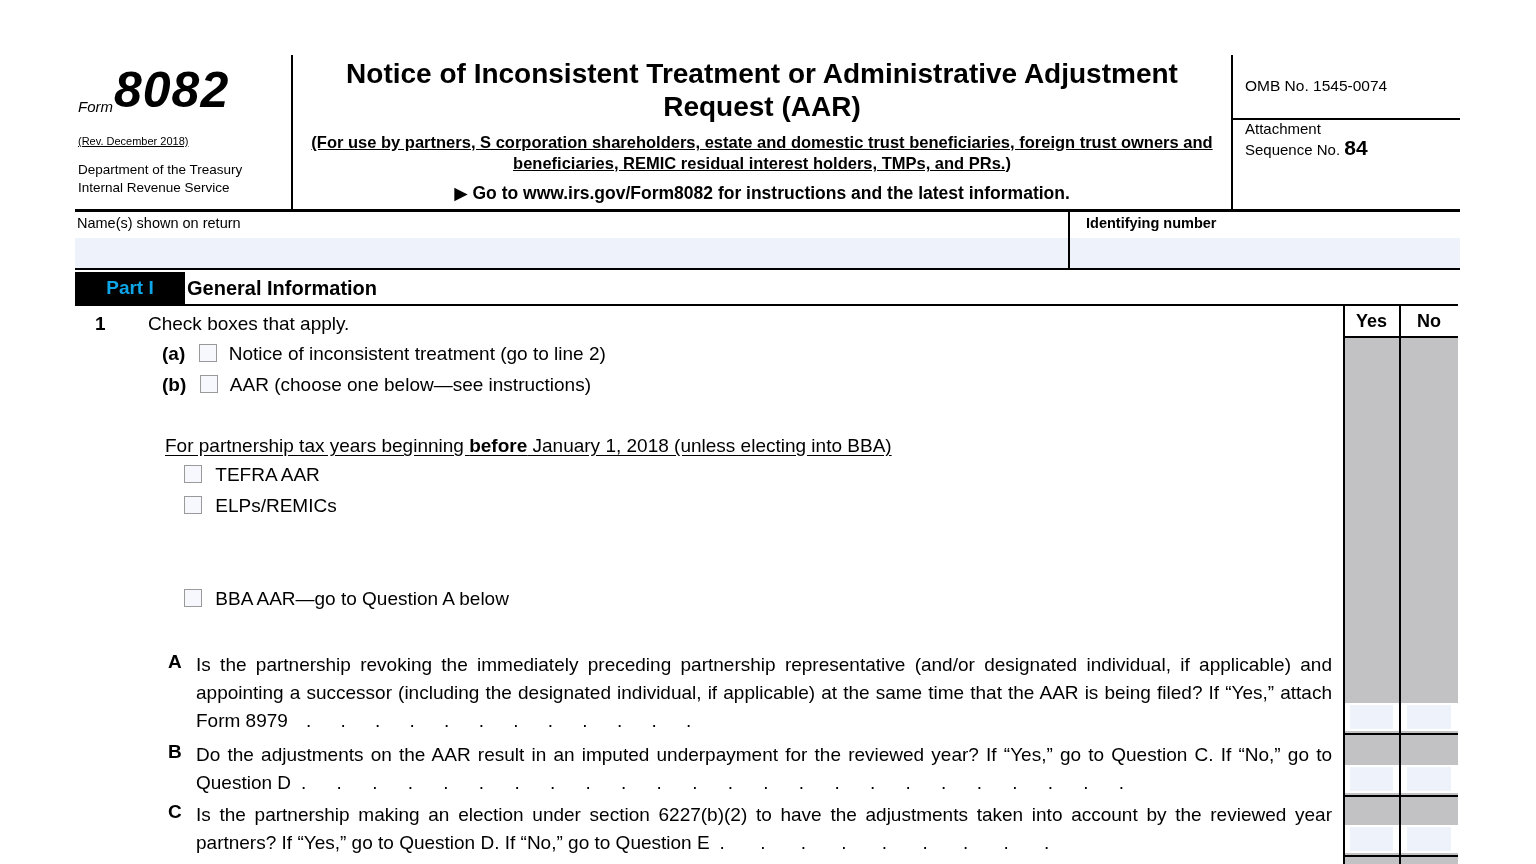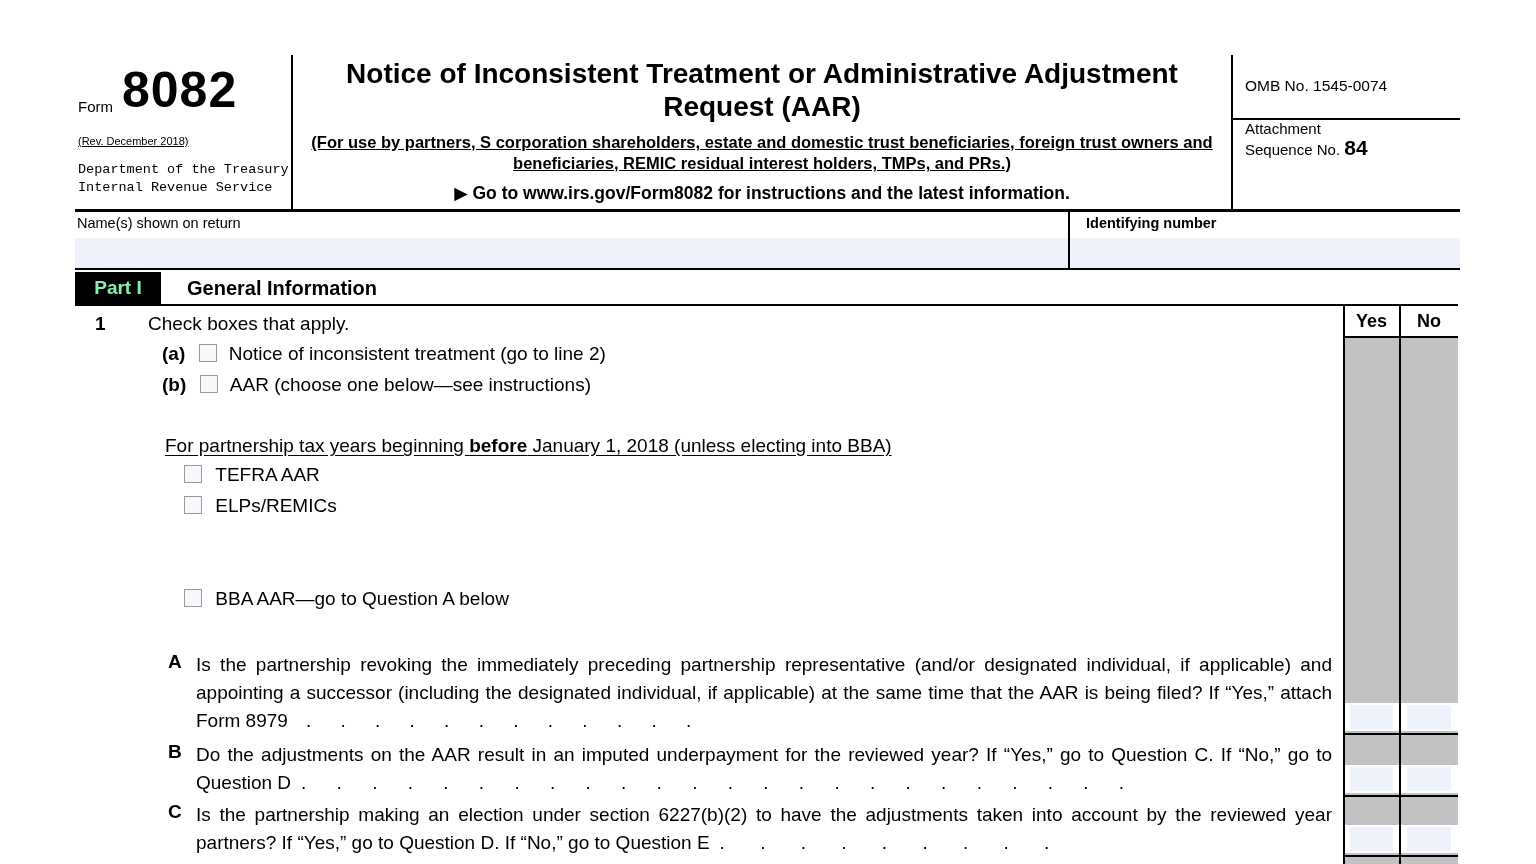--- a/index.html
+++ b/index.html
@@ -74,7 +74,7 @@
 <div class="page">
 
   <div class="abs hdr-left">
-    <div style="display:flex;align-items:flex-end;gap:9px;padding:10px 0 0 3px;">
+    <div style="display:flex;align-items:flex-end;gap:1px;padding:10px 0 0 3px;font-style:italic;">
       <span class="form-word">Form</span>
       <span class="form-number">8082</span>
     </div>

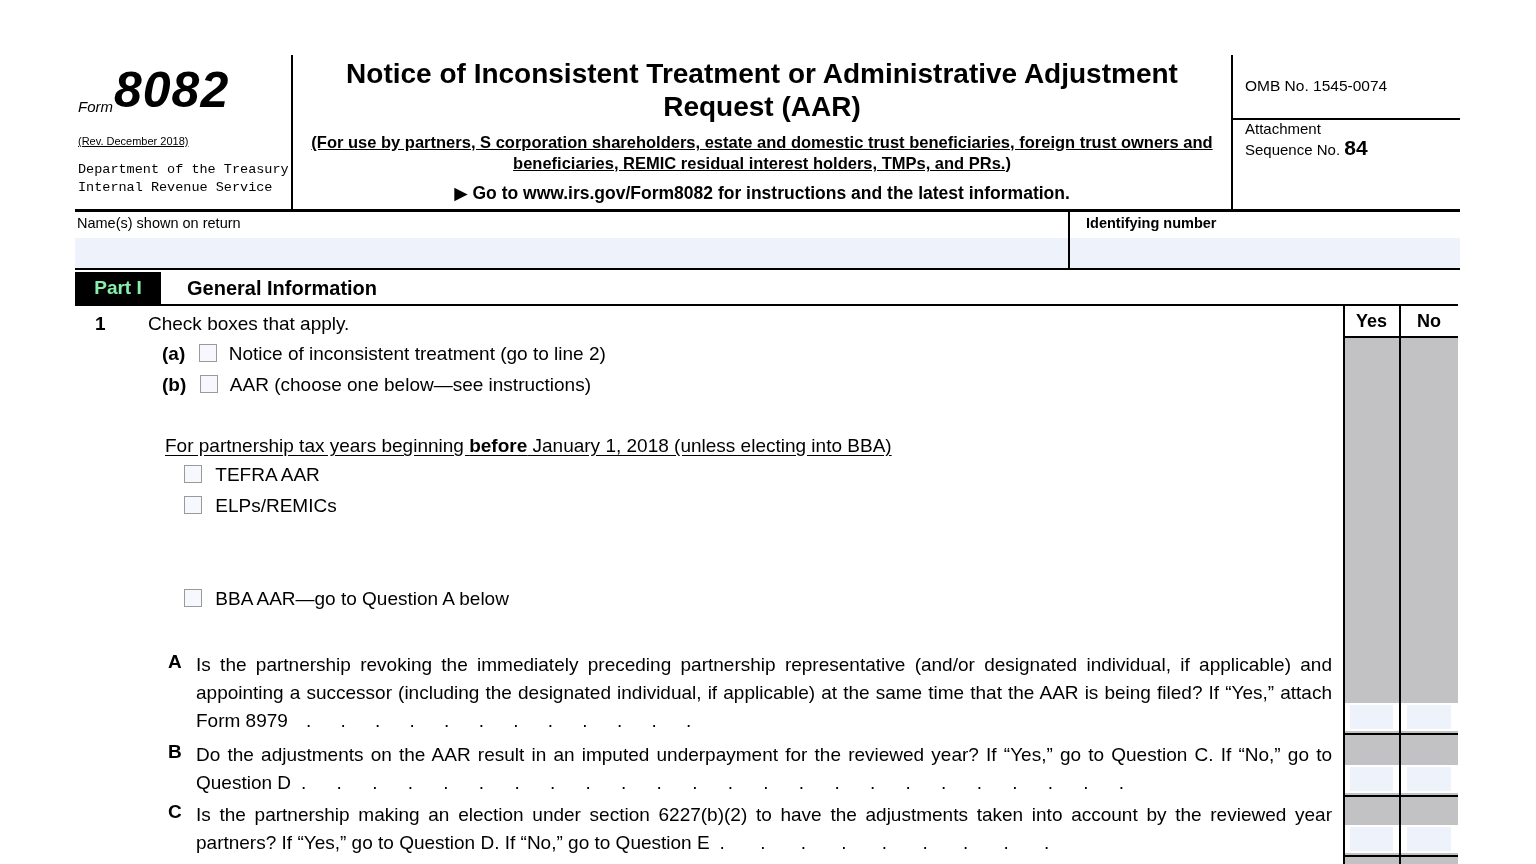--- a/index.html
+++ b/index.html
@@ -14,7 +14,7 @@
   .form-word{font-size:15px;}
   .form-number{font-size:50px;font-weight:bold;letter-spacing:1px;line-height:1;}
   .rev{font-size:11px;text-decoration:underline;}
-  .dept{font-size:13.5px;line-height:18px;font-family:Liberation Mono, monospace;}
+  .dept{font-size:13.5px;line-height:18px;}
   .main-title{font-size:28px;font-weight:bold;line-height:33px;padding-top:2px;}
   .subtitle{font-size:16.5px;font-weight:bold;line-height:21px;margin:9px auto 0;width:930px;text-decoration:underline;}
   .goto-line{font-size:17.5px;font-weight:bold;margin-top:9px;}

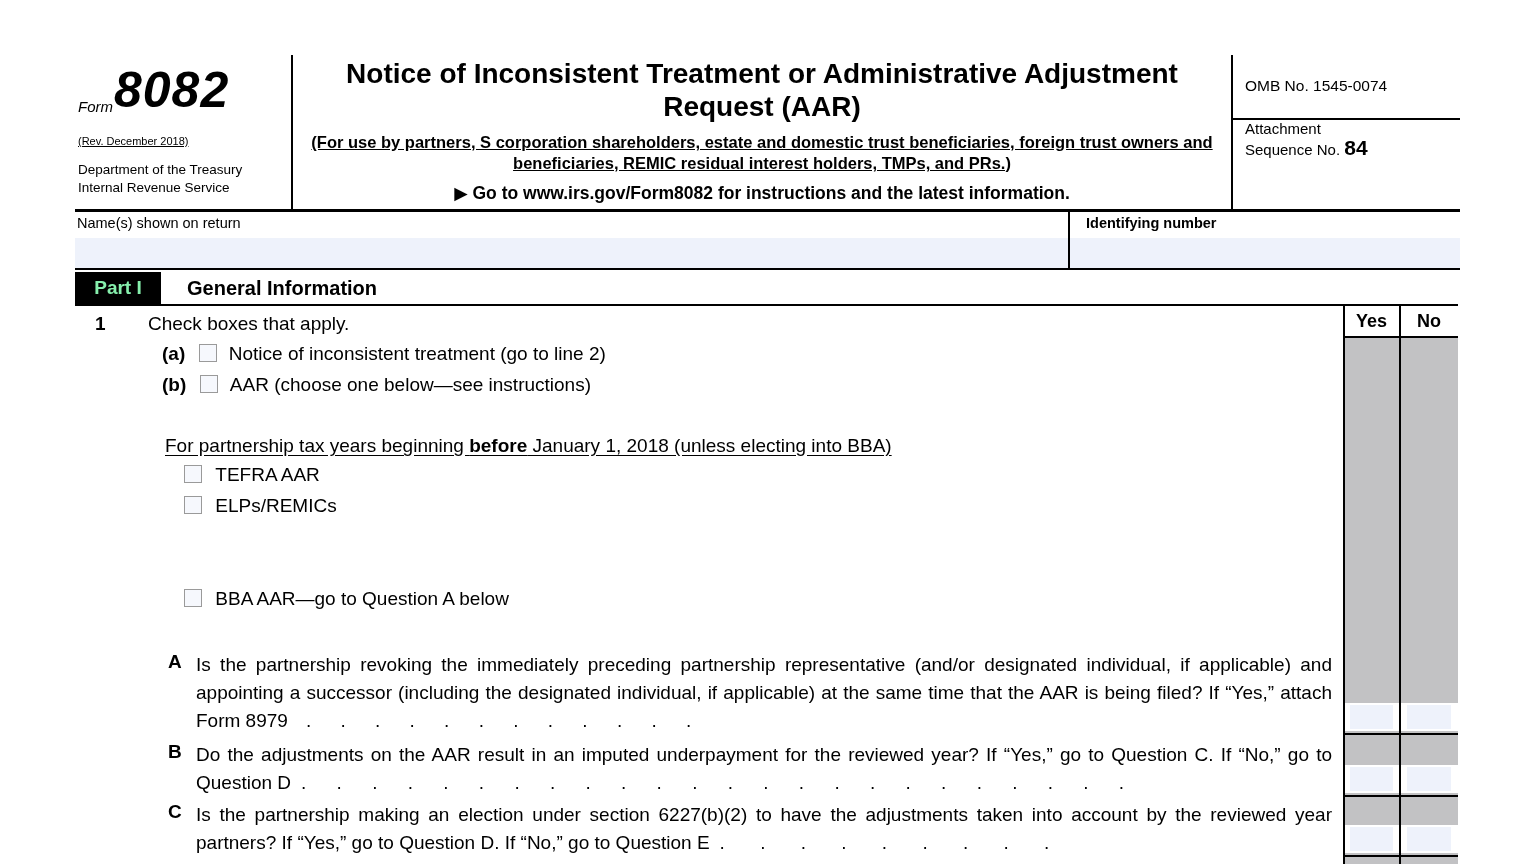--- a/index.html
+++ b/index.html
@@ -33,7 +33,7 @@
   .name-bottom{left:75px;top:268px;width:1385px;height:2px;background:#000;}
 
   
-  .part-badge{left:75px;top:272px;width:86px;height:32px;background:#000;color:#86efac;
+  .part-badge{left:75px;top:272px;width:110px;height:32px;background:#000;color:#0ea5e9;
               font-size:19px;font-weight:bold;display:flex;align-items:center;justify-content:center;}
   .part-title{left:187px;top:277px;font-size:20px;font-weight:bold;}
   .part-bottom{left:75px;top:304px;width:1383px;height:2px;background:#000;}

